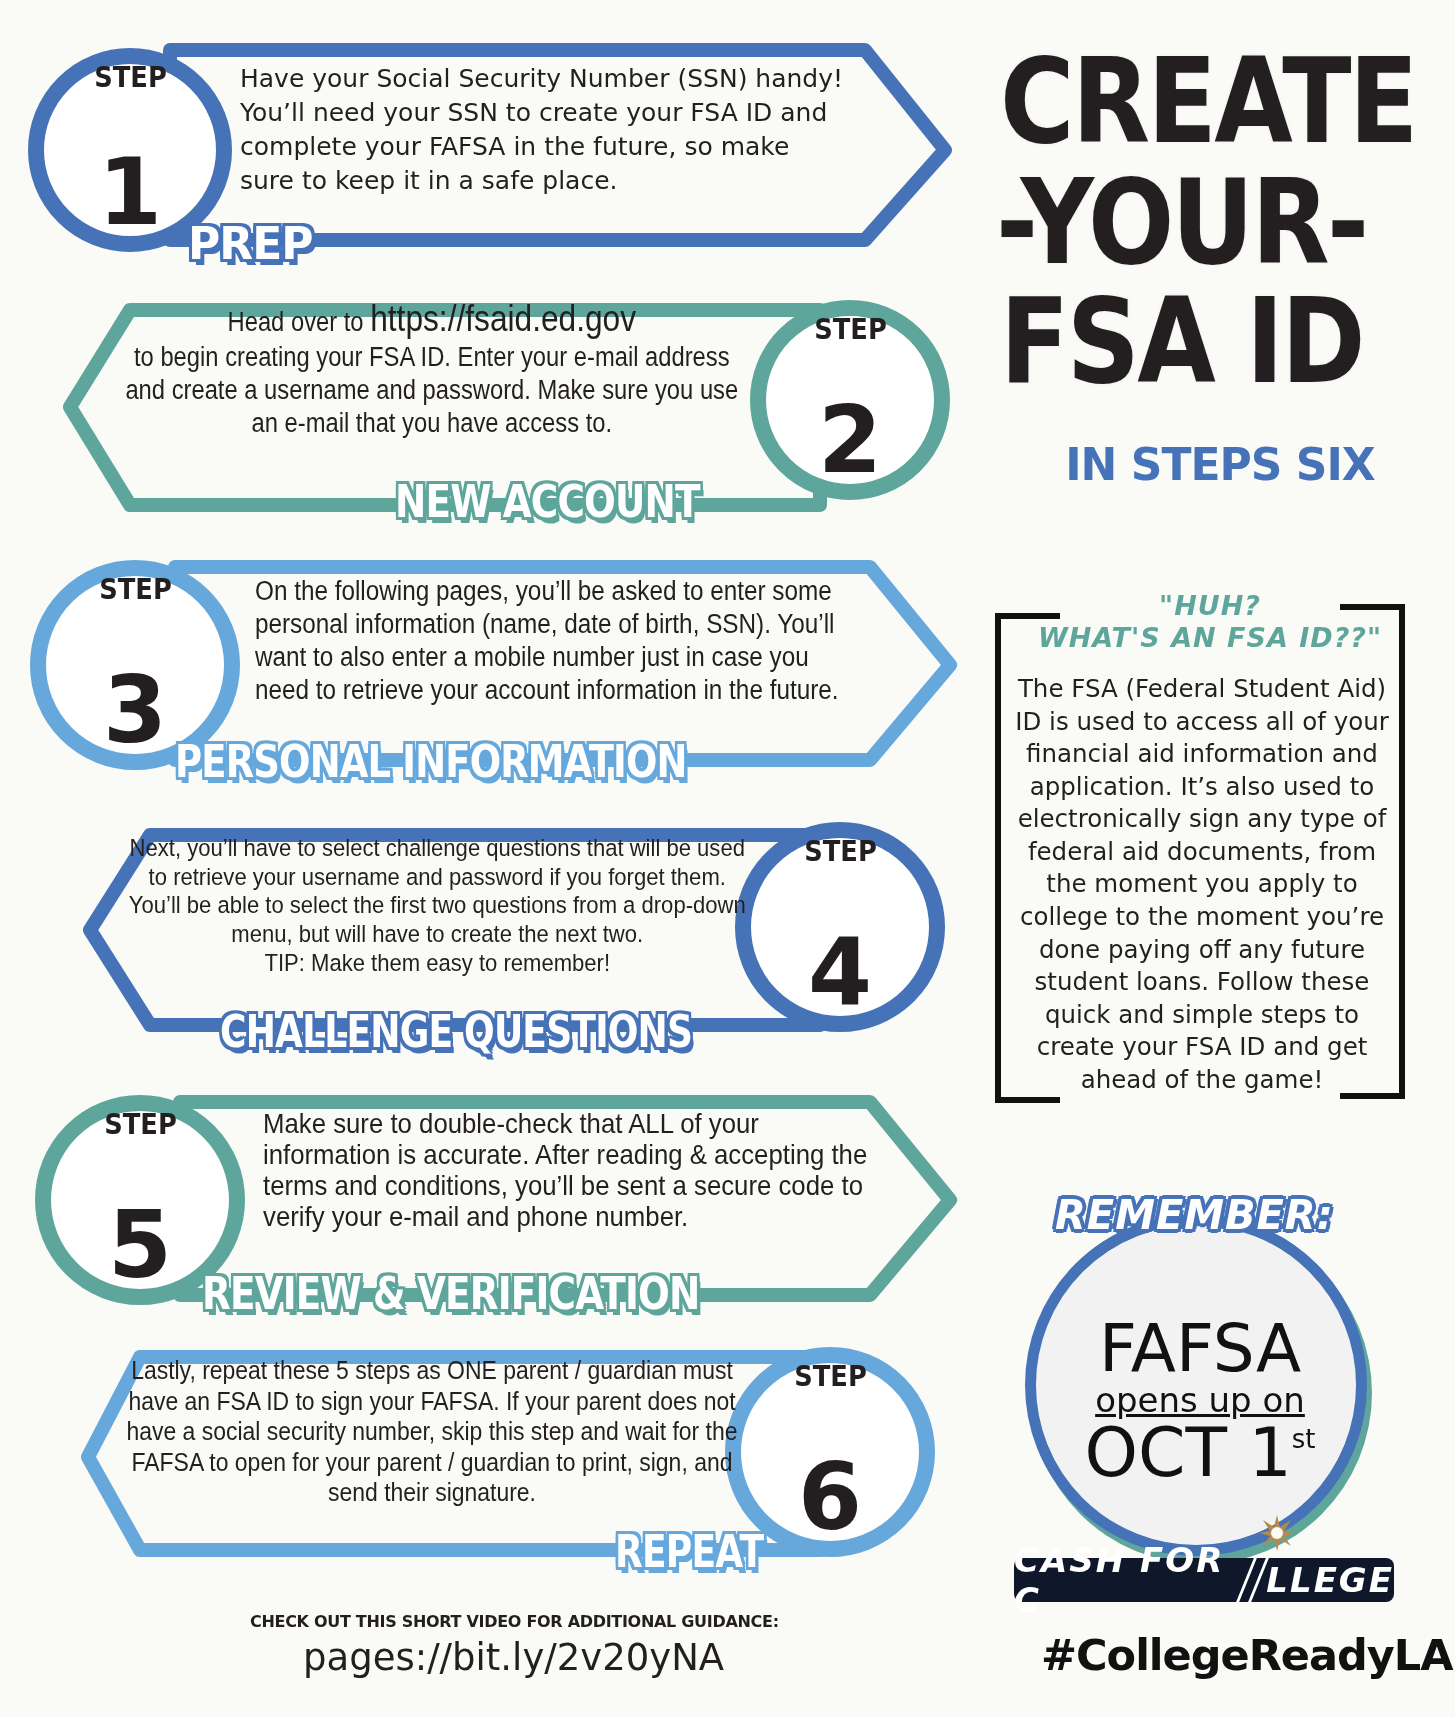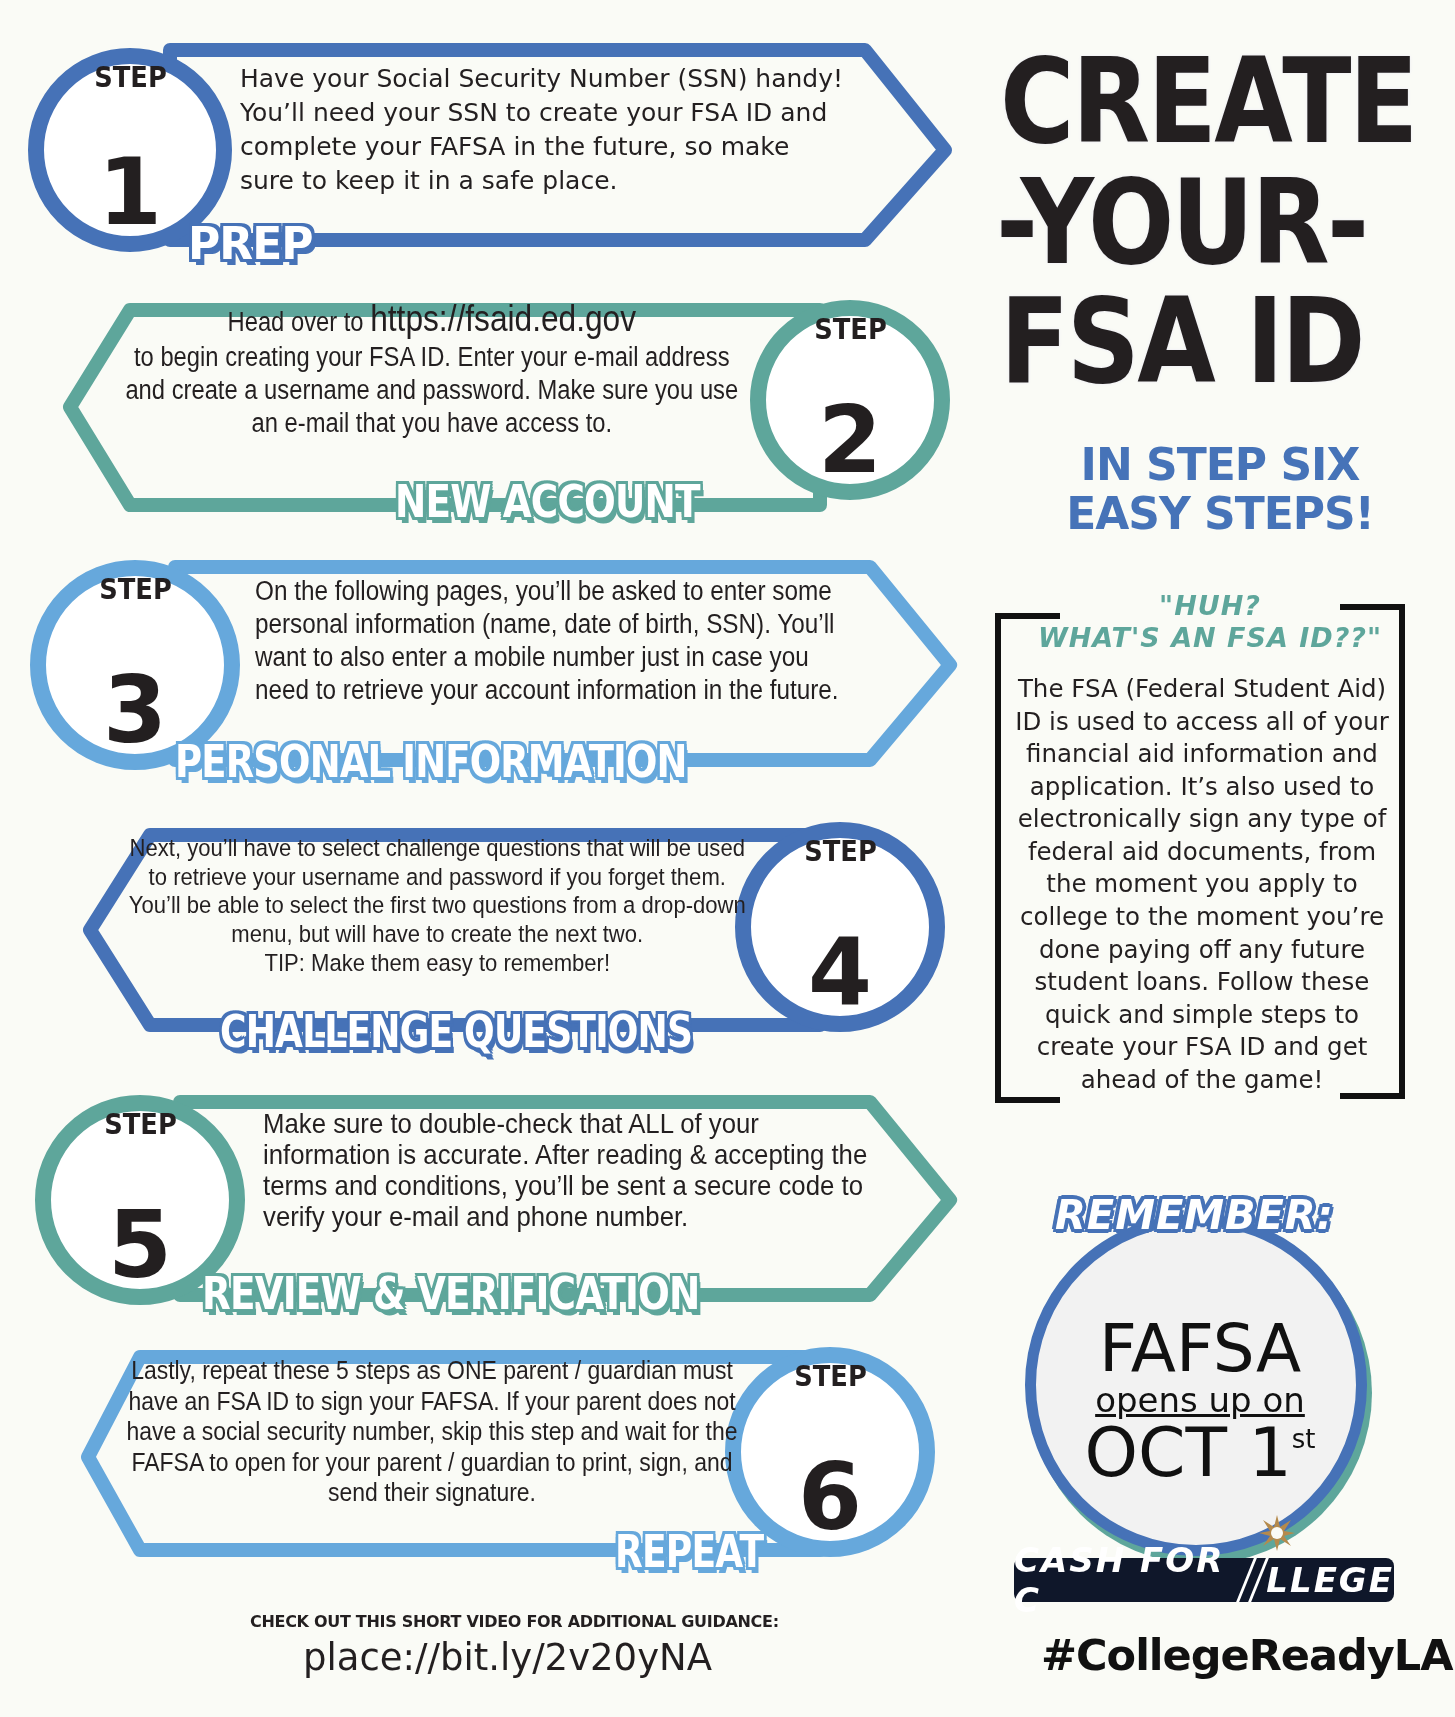--- a/index.html
+++ b/index.html
@@ -138,7 +138,7 @@
 <div class="title-line" style="left:996px; top:163px; transform:scaleX(0.86); transform-origin:left top;">-YOUR-</div>
 <div class="title-line" style="left:1000px; top:282px; transform:scaleX(0.86); transform-origin:left top;">FSA ID</div>
 <div class="subtitle" style="left:1060px; top:440px; width:320px;">
-  <span>IN STEP SIX</span><br>
+  <span>IN STEPS SIX</span><br>
   <span>EASY STEPS!</span>
 </div>
 

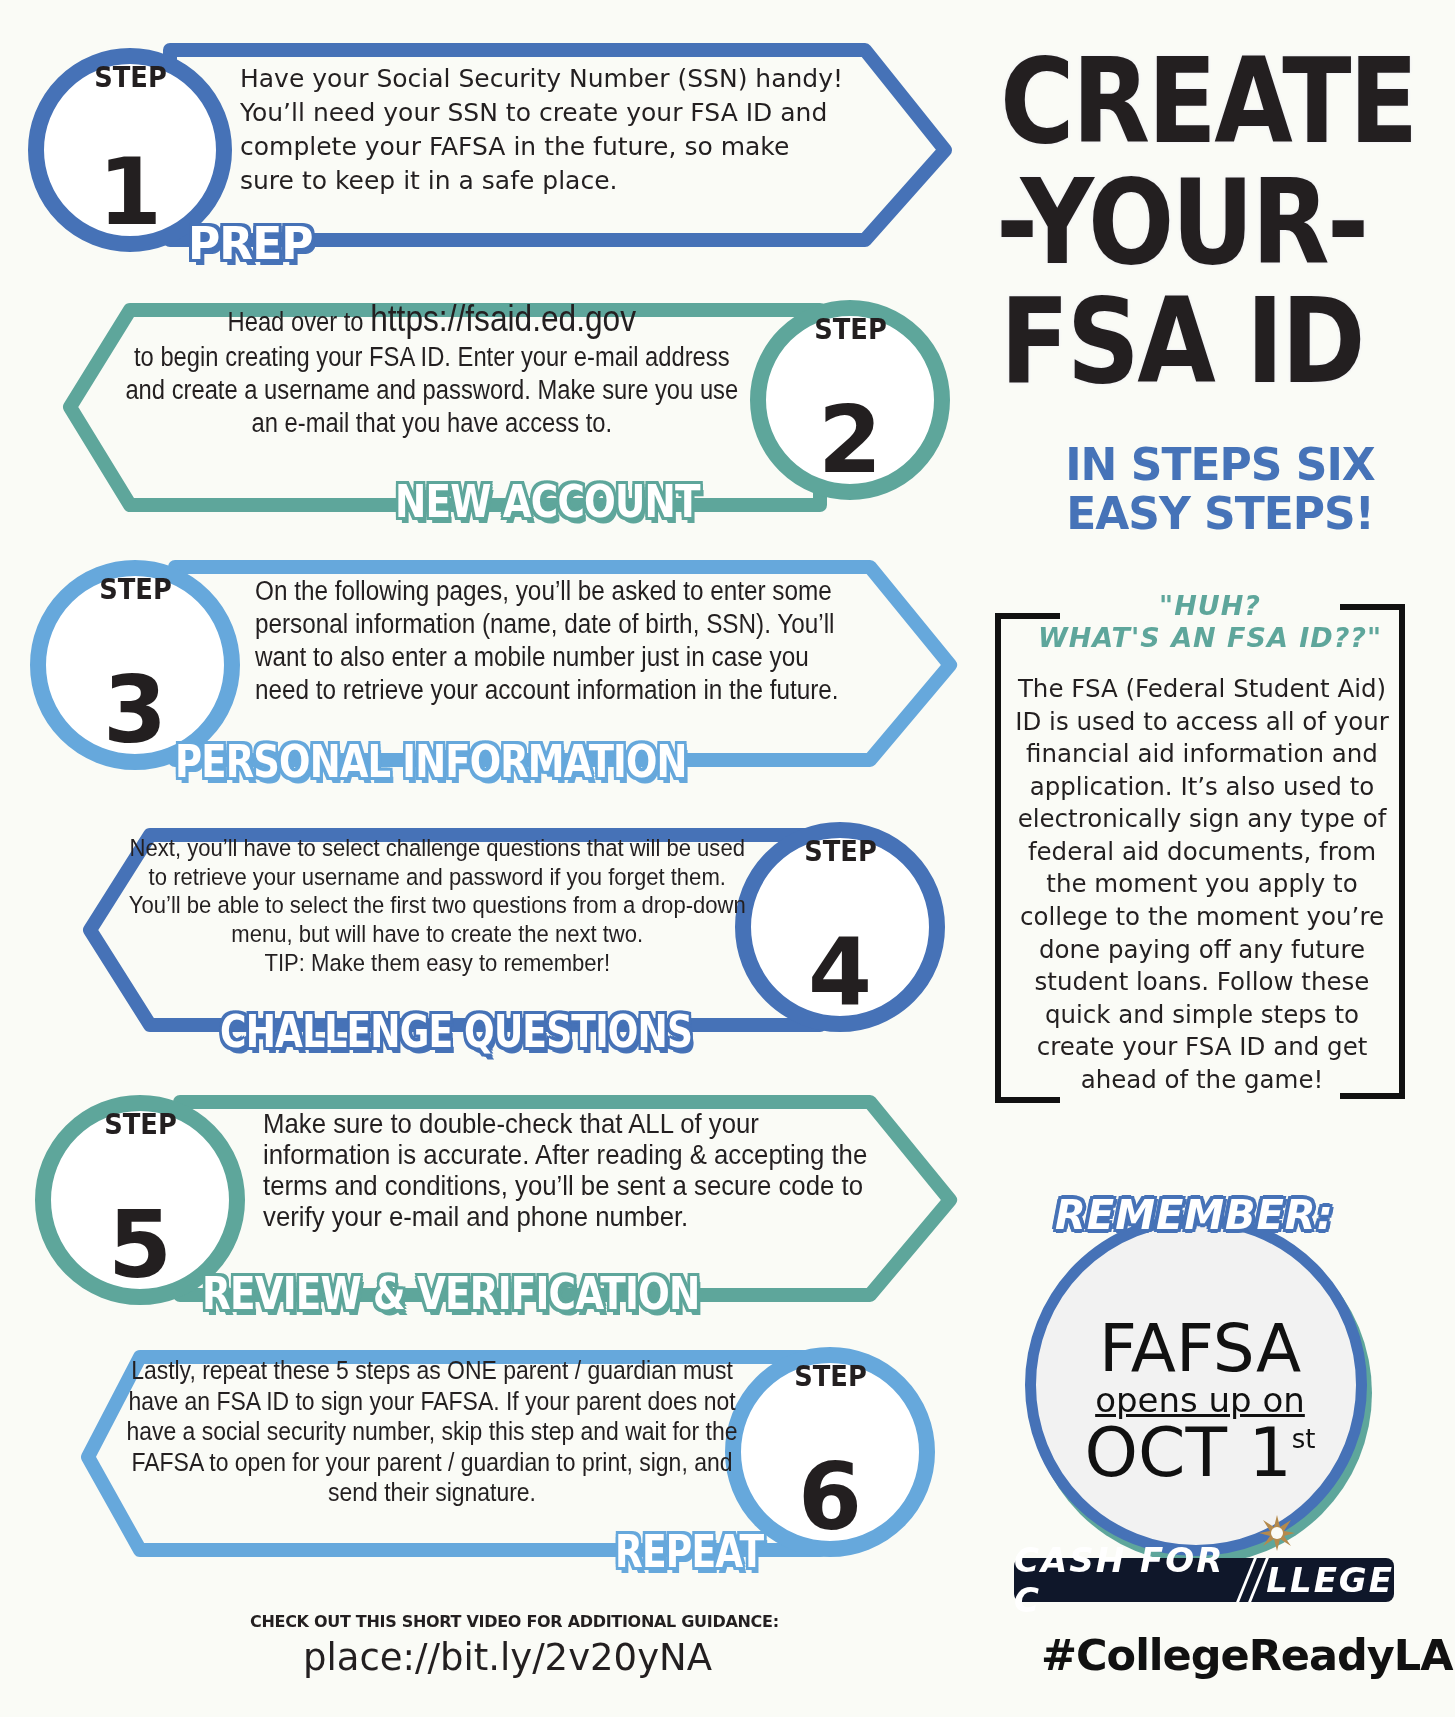--- a/index.html
+++ b/index.html
@@ -139,7 +139,6 @@
 <div class="title-line" style="left:1000px; top:282px; transform:scaleX(0.86); transform-origin:left top;">FSA ID</div>
 <div class="subtitle" style="left:1060px; top:440px; width:320px;">
   <span>IN STEPS SIX</span><br>
-  <span>EASY STEPS!</span>
 </div>
 
 <div class="bracket" style="left:995px; top:613px; width:65px; height:490px; border-right:none;"></div>

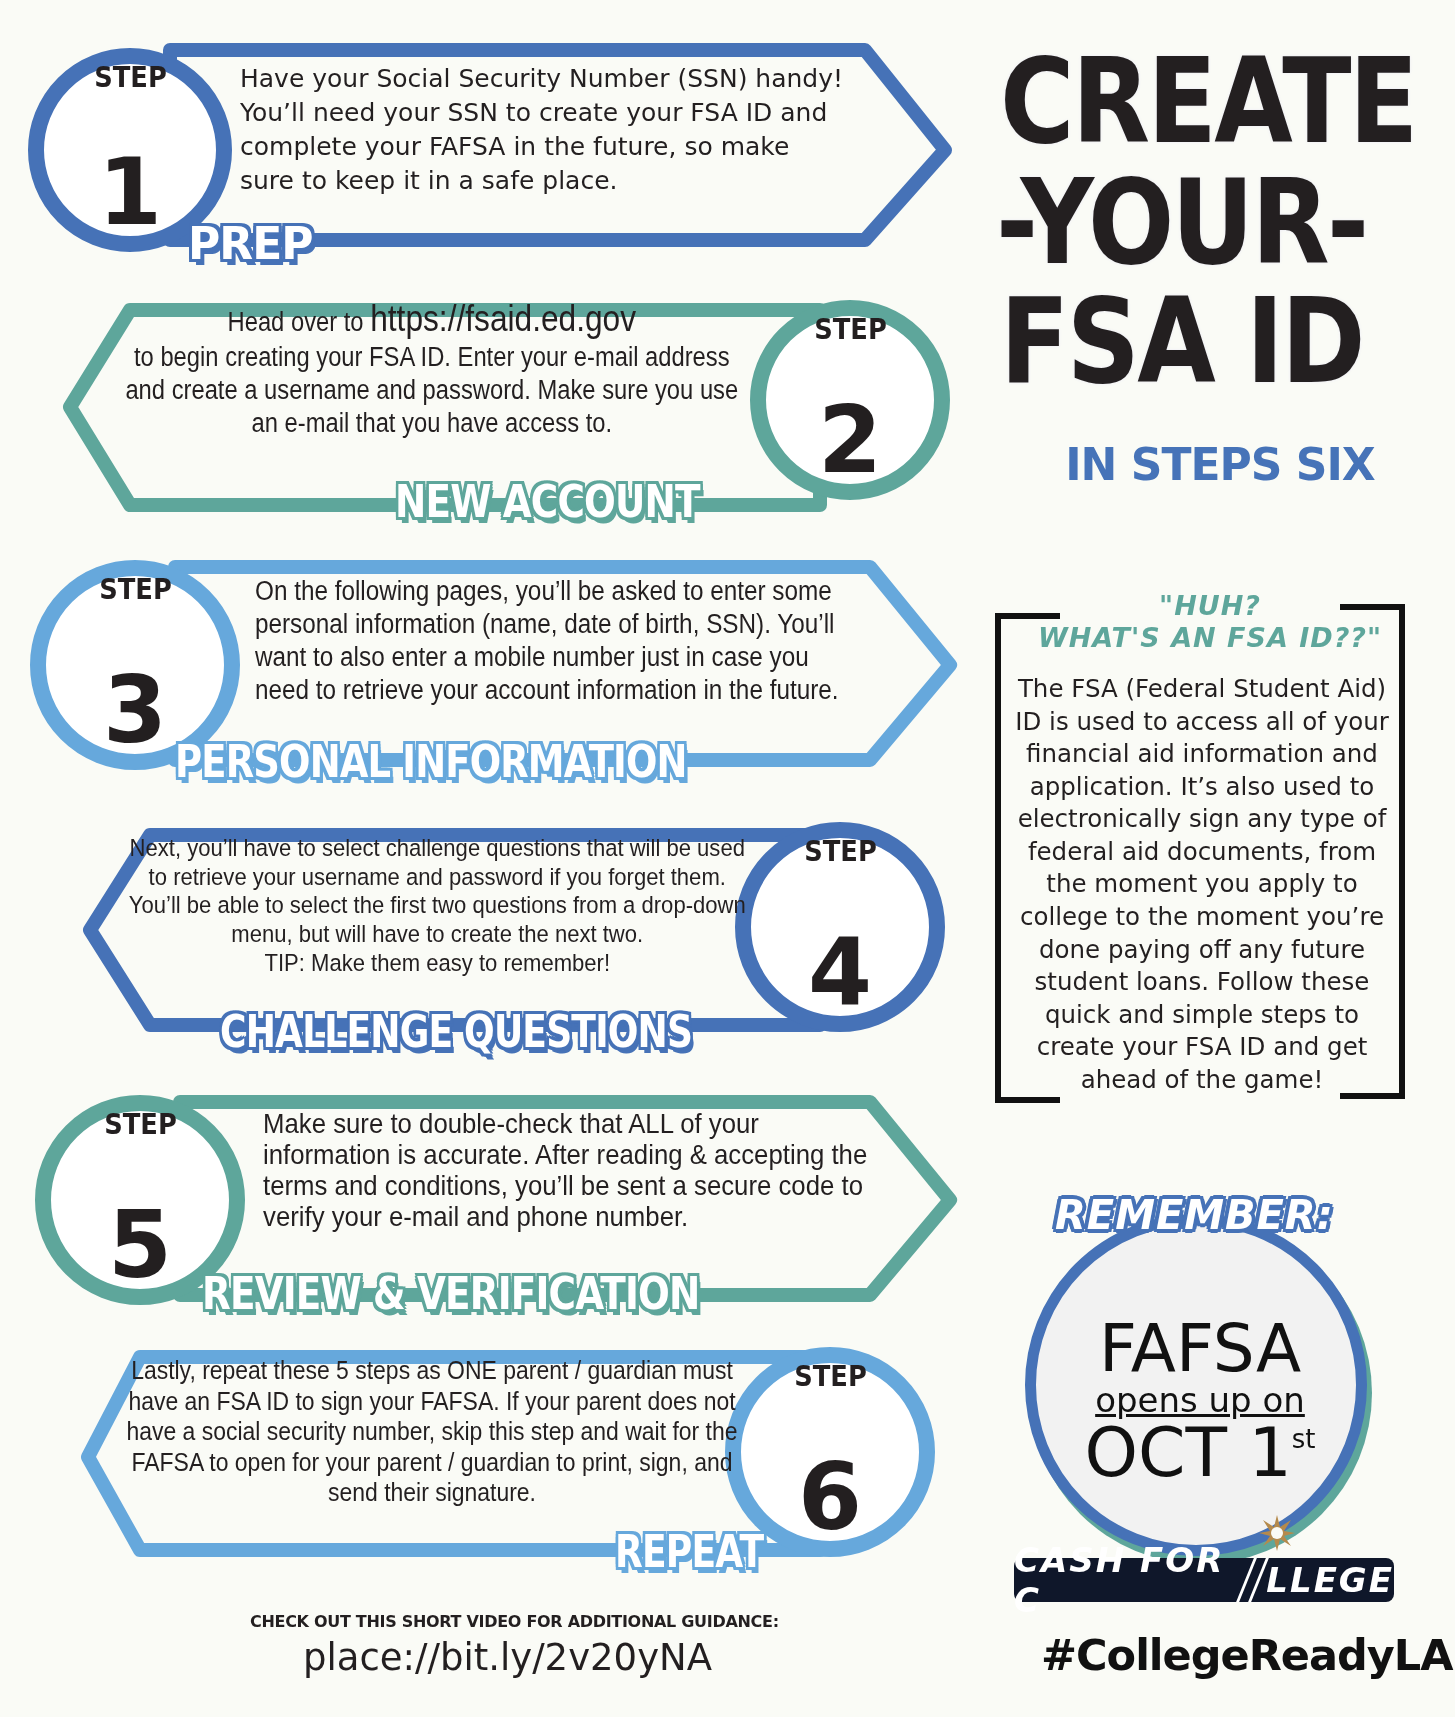--- a/index.html
+++ b/index.html
@@ -132,7 +132,7 @@
 </div>
 
 <div class="footer-title" style="left:250px; top:1612px;">CHECK OUT THIS SHORT VIDEO FOR ADDITIONAL GUIDANCE:</div>
-<div class="footer-link" style="left:303px; top:1636px;">place://bit.ly/2v20yNA</div>
+<div class="footer-link" style="left:303px; top:1636px;">pages://bit.ly/2v20yNA</div>
 
 <div class="title-line" style="left:1000px; top:42px; transform:scaleX(0.86); transform-origin:left top;">CREATE</div>
 <div class="title-line" style="left:996px; top:163px; transform:scaleX(0.86); transform-origin:left top;">-YOUR-</div>

